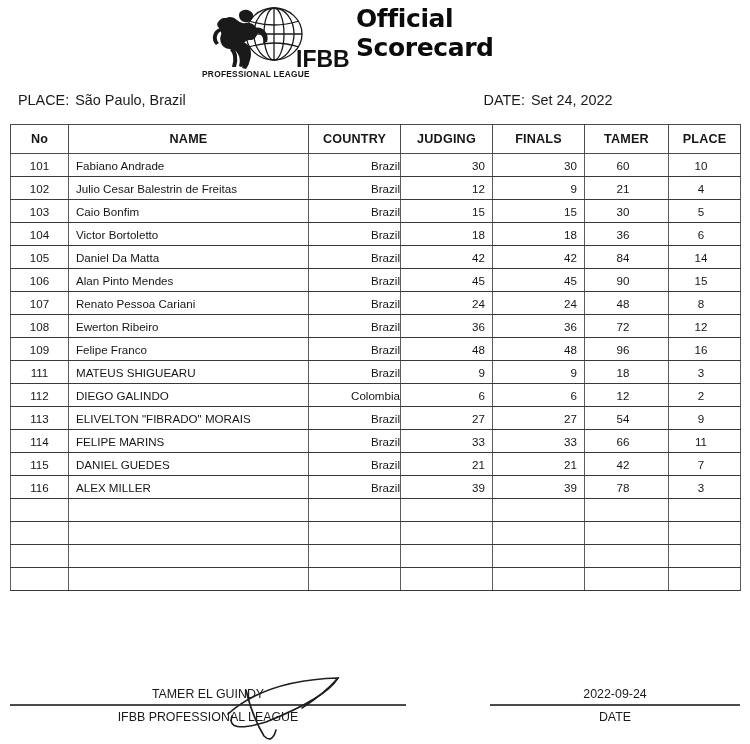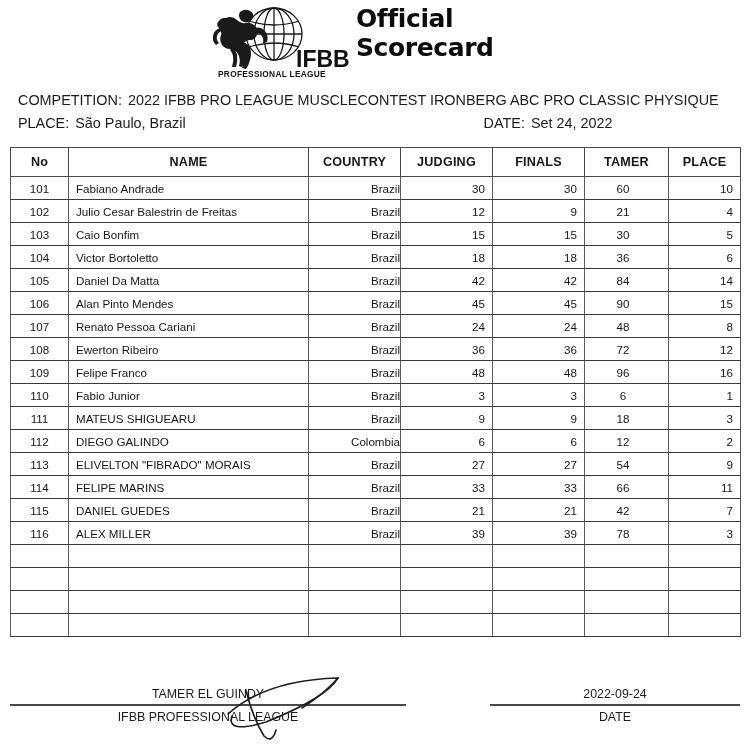--- a/index.html
+++ b/index.html
@@ -60,7 +60,6 @@
     color: #111;
     line-height: 1;
     white-space: nowrap;
-    margin-left: 16px;
   }
   .title-block {
     margin-left: 28px;

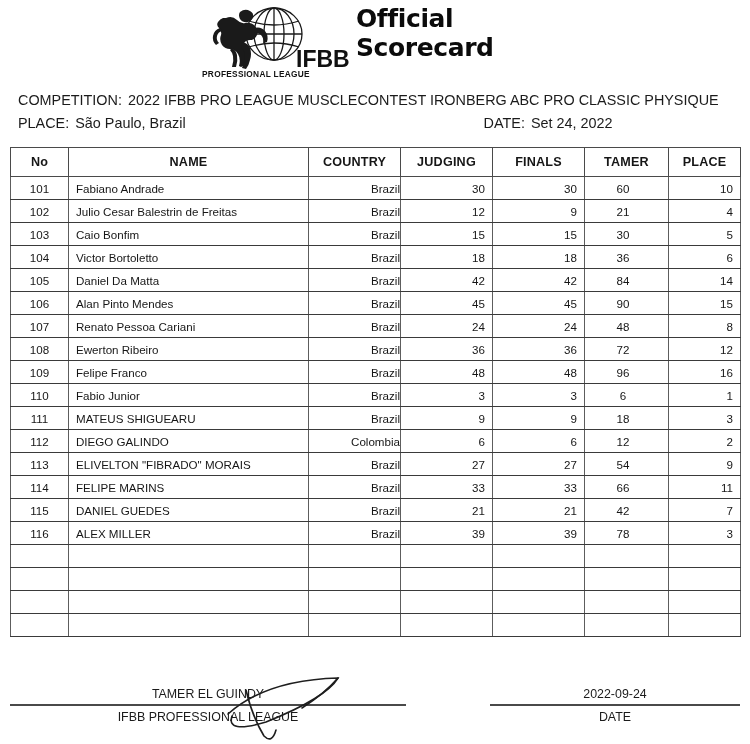--- a/index.html
+++ b/index.html
@@ -226,10 +226,6 @@
 
 <div class="meta">
   <div class="meta-row">
-    <span class="meta-label">COMPETITION:</span>
-    <span>2022 IFBB PRO LEAGUE MUSCLECONTEST IRONBERG ABC PRO CLASSIC PHYSIQUE</span>
-  </div>
-  <div class="meta-row">
     <span class="meta-label">PLACE:</span>
     <span>São Paulo, Brazil</span>
     <span class="meta-date-wrap">DATE:</span>

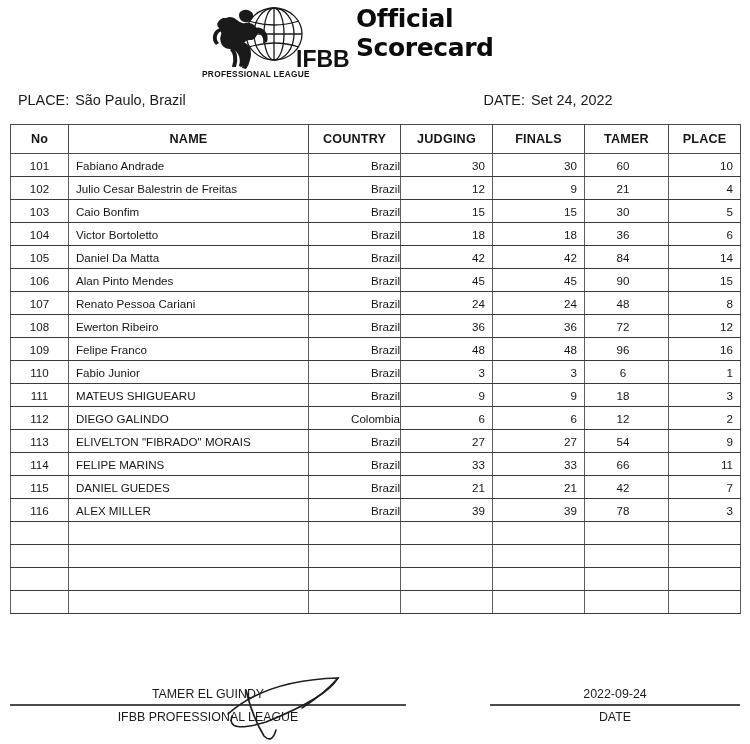--- a/index.html
+++ b/index.html
@@ -127,7 +127,7 @@
   .col-judging{ width: 92px;  text-align: right; padding-right: 7px !important; }
   .col-finals { width: 92px;  text-align: right; padding-right: 7px !important; }
   .col-total  { width: 84px;  text-align: center; padding-right: 7px !important; }
-  .col-place  { width: 72px;  text-align: right; padding-right: 7px !important; }
+  .col-place  { width: 72px;  text-align: center; padding-right: 7px !important; }
   thead .col-name, thead .col-country,
   thead .col-judging, thead .col-finals,
   thead .col-total, thead .col-place {

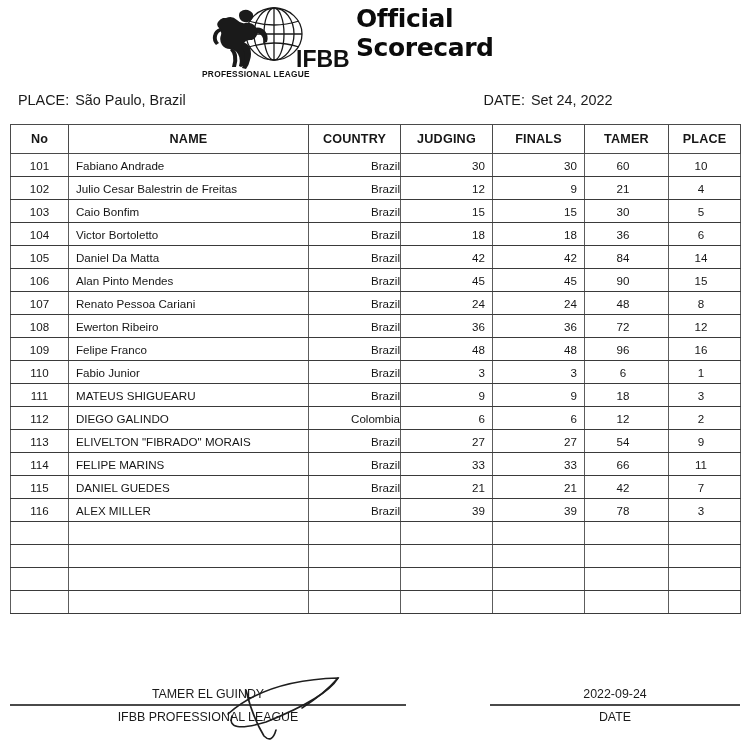--- a/index.html
+++ b/index.html
@@ -329,15 +329,6 @@
           <td class="cell col-place">16</td>
         </tr>
         <tr>
-          <td class="cell col-no">110</td>
-          <td class="cell col-name">Fabio Junior</td>
-          <td class="cell col-country">Brazil</td>
-          <td class="cell col-judging">3</td>
-          <td class="cell col-finals">3</td>
-          <td class="cell col-total">6</td>
-          <td class="cell col-place">1</td>
-        </tr>
-        <tr>
           <td class="cell col-no">111</td>
           <td class="cell col-name">MATEUS SHIGUEARU</td>
           <td class="cell col-country">Brazil</td>

